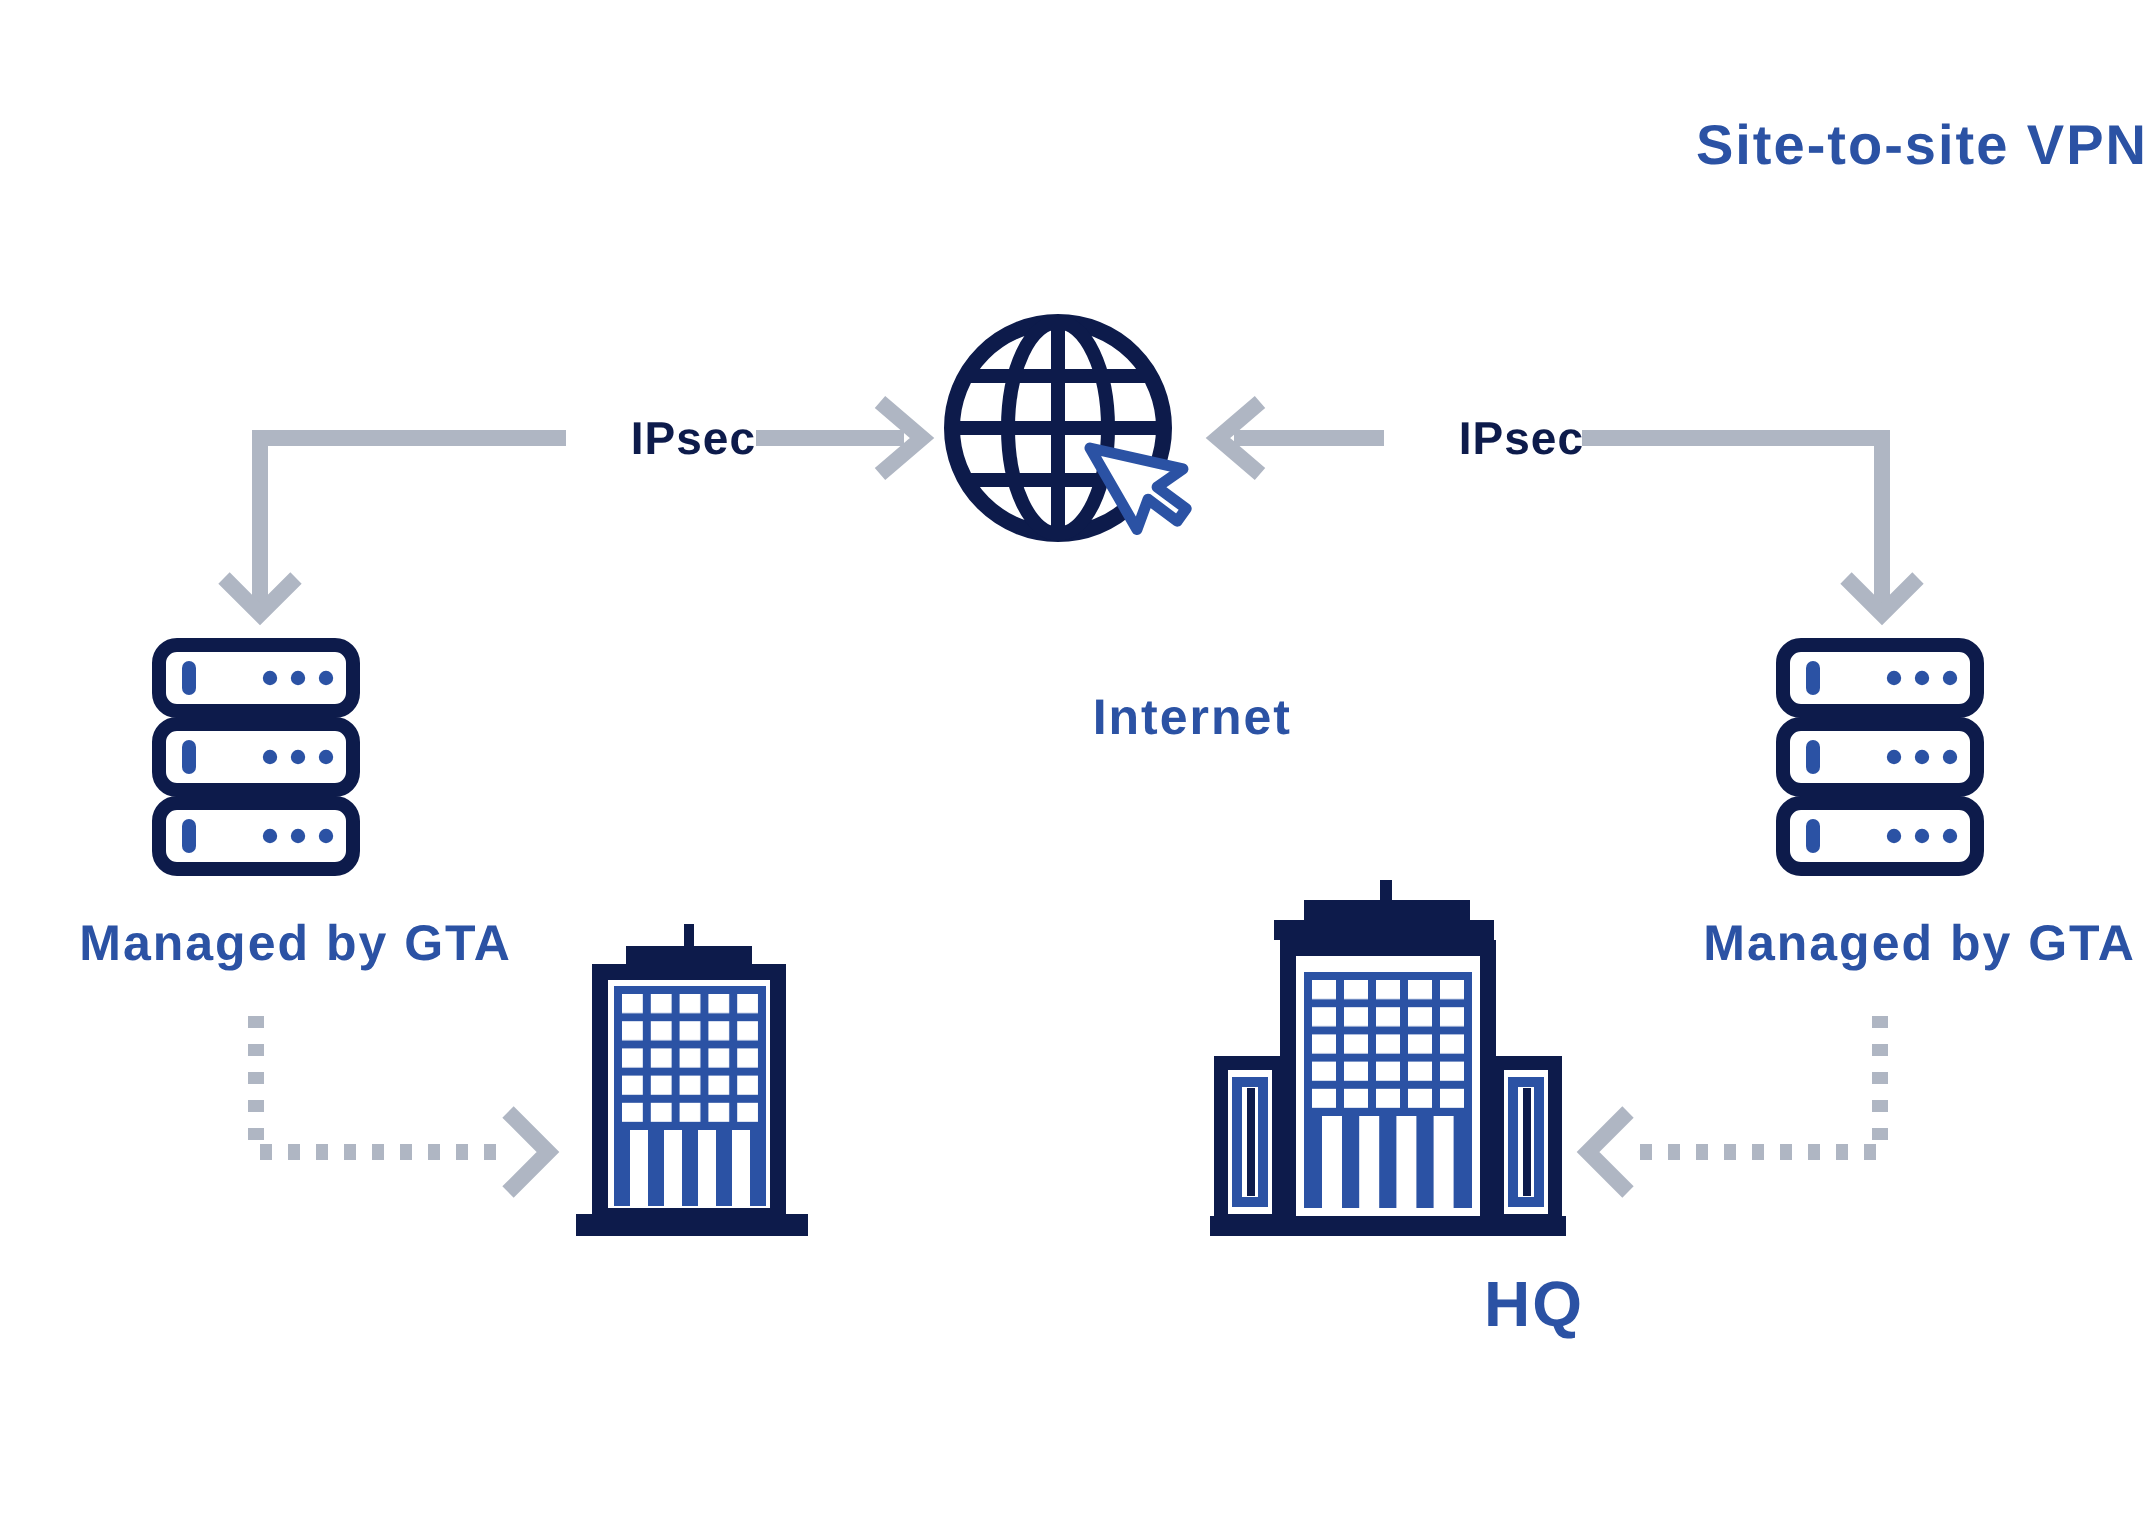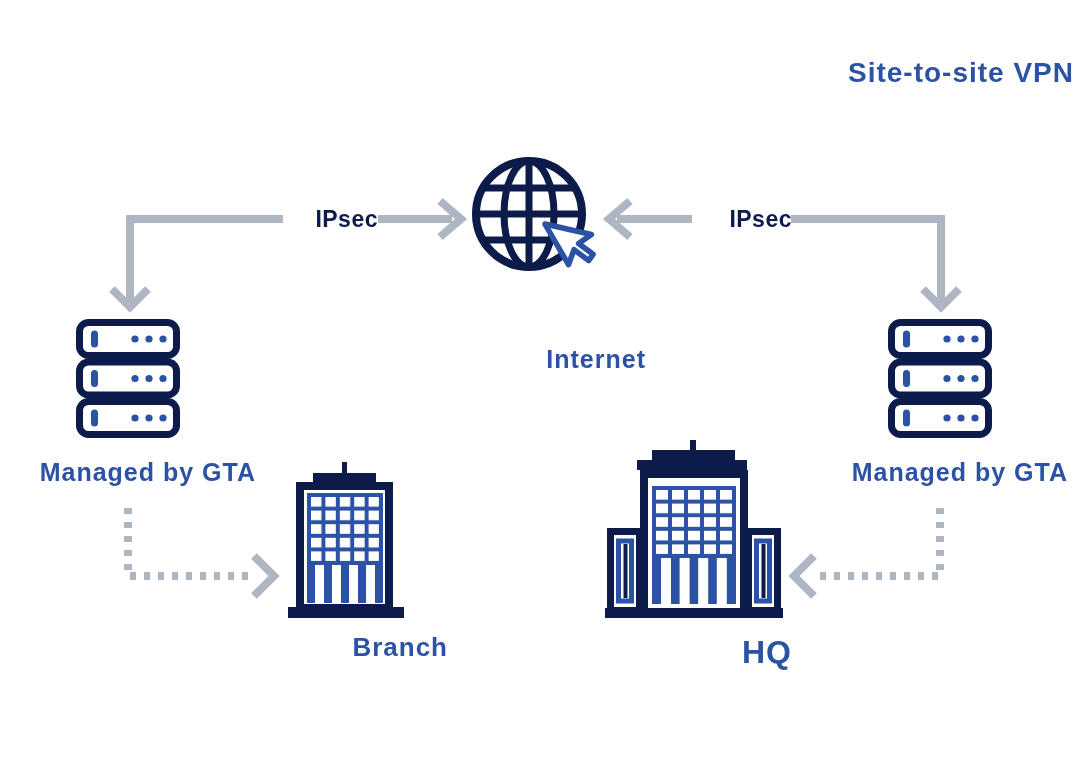--- a/index.html
+++ b/index.html
@@ -168,7 +168,6 @@
     <rect class="fN" x="0" y="168" width="178" height="10"></rect>
   </svg>
 
-  <div class="lbl branch-lbl">Branch</div>
   <div class="lbl hq-lbl">HQ</div>
 
 </div>

